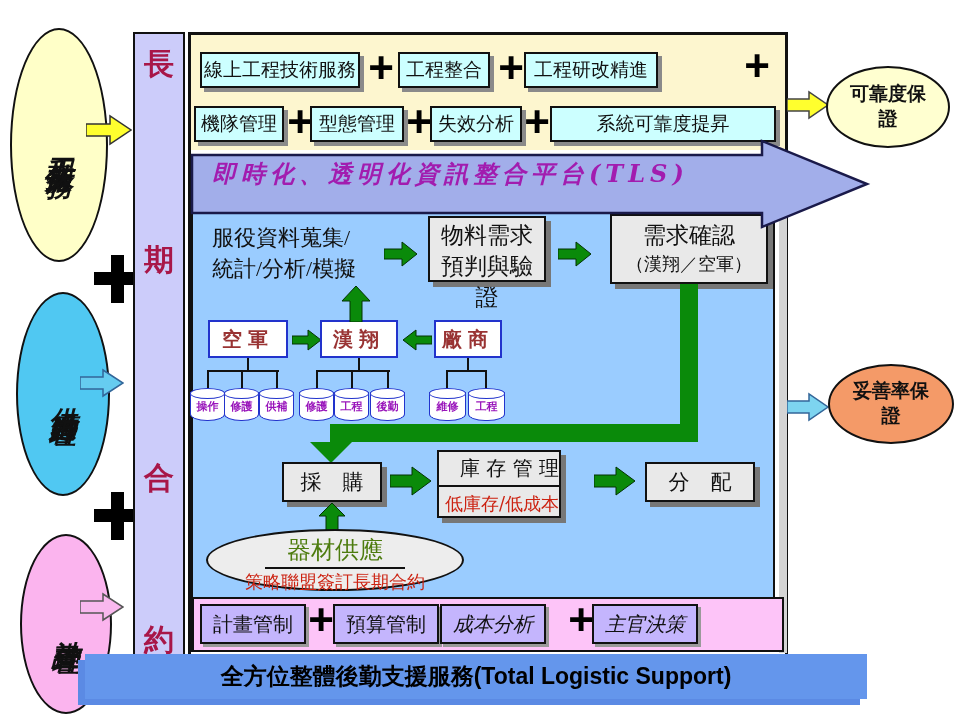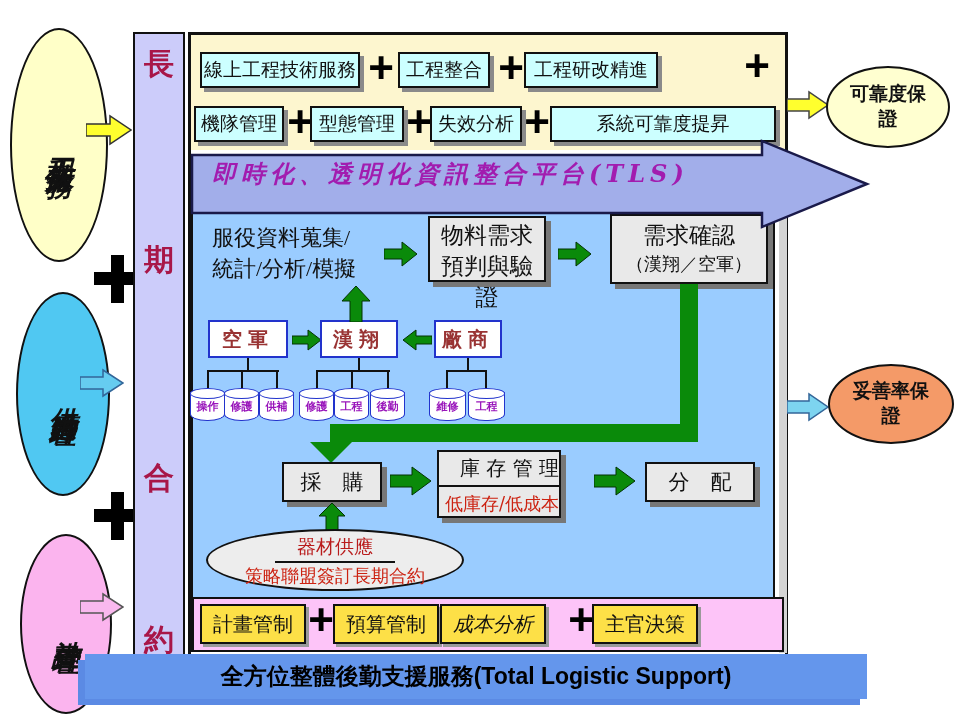--- a/index.html
+++ b/index.html
@@ -54,7 +54,7 @@
   
   .sellipse{position:absolute;left:206px;top:529px;width:258px;height:62px;background:#ededed;border:2px solid #111;
             border-radius:50%;text-align:center;box-sizing:border-box;}
-  .sellipse .st{display:inline-block;margin-top:3px;font-size:19px;color:#b91c1c;border-bottom:2px solid #111;padding:0 22px 1px 22px;}
+  .sellipse .st{display:inline-block;margin-top:3px;font-size:24px;color:#4d7c0f;border-bottom:2px solid #111;padding:0 22px 1px 22px;}
   .sellipse .sn{display:block;font-size:18px;color:#cc2211;line-height:26px;}
   
   .roval{position:absolute;border:2.5px solid #111;border-radius:50%;text-align:center;box-sizing:border-box;}

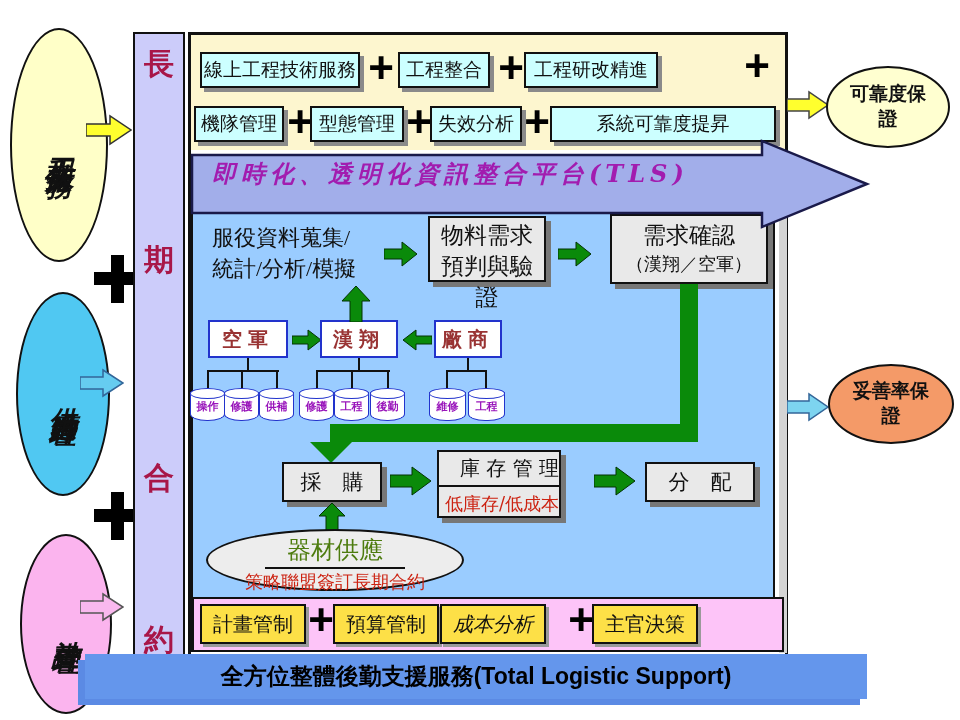--- a/index.html
+++ b/index.html
@@ -49,7 +49,7 @@
   .gtri{position:absolute;width:0;height:0;border-left:21px solid transparent;border-right:21px solid transparent;border-top:21px solid #0a8a0a;}
   
   .ppanel{position:absolute;left:192px;top:597px;width:592px;height:55px;background:#fdc4f8;border:2px solid #111;box-sizing:border-box;}
-  .pbox{position:absolute;top:604px;width:106px;height:40px;background:#fde047;border:2px solid #111;box-sizing:border-box;
+  .pbox{position:absolute;top:604px;width:106px;height:40px;background:#c4b5fd;border:2px solid #111;box-sizing:border-box;
         box-shadow:3px 3px 0 #9a9a9a;display:flex;align-items:center;justify-content:center;font-size:20px;color:#111;}
   
   .sellipse{position:absolute;left:206px;top:529px;width:258px;height:62px;background:#ededed;border:2px solid #111;

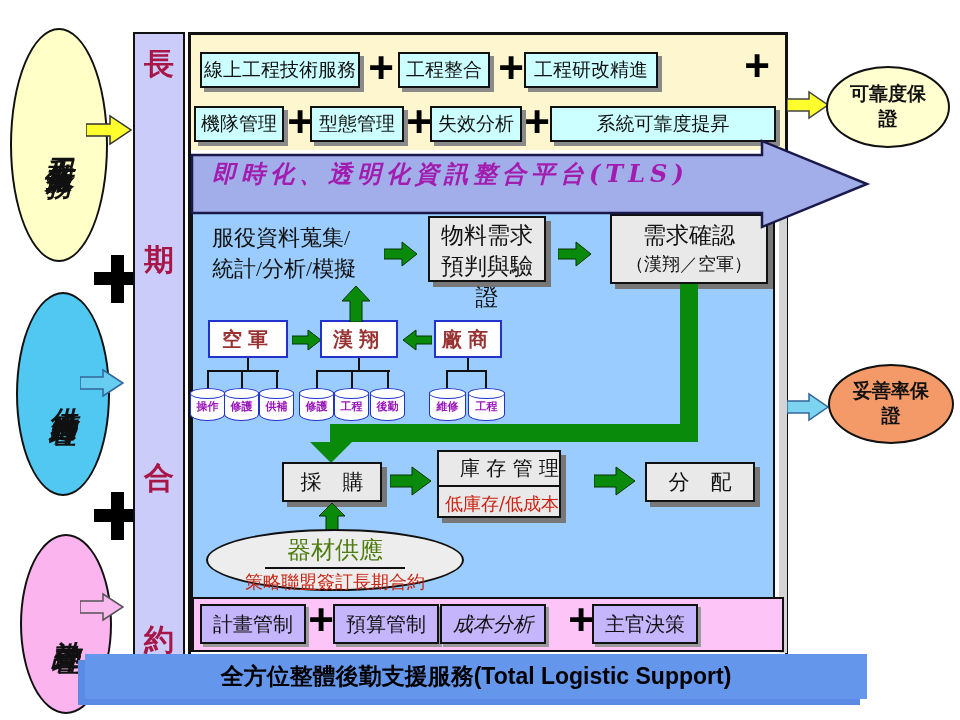--- a/index.html
+++ b/index.html
@@ -276,7 +276,7 @@
     <span>成本分析</span>
   </div>
   <div class="plus" style="left:564px;top:598px;">+</div>
-  <div class="pbox" style="left:592px;">
+  <div class="pbox" style="left:592px;font-style:italic;">
     <span>主官決策</span>
   </div>
 

